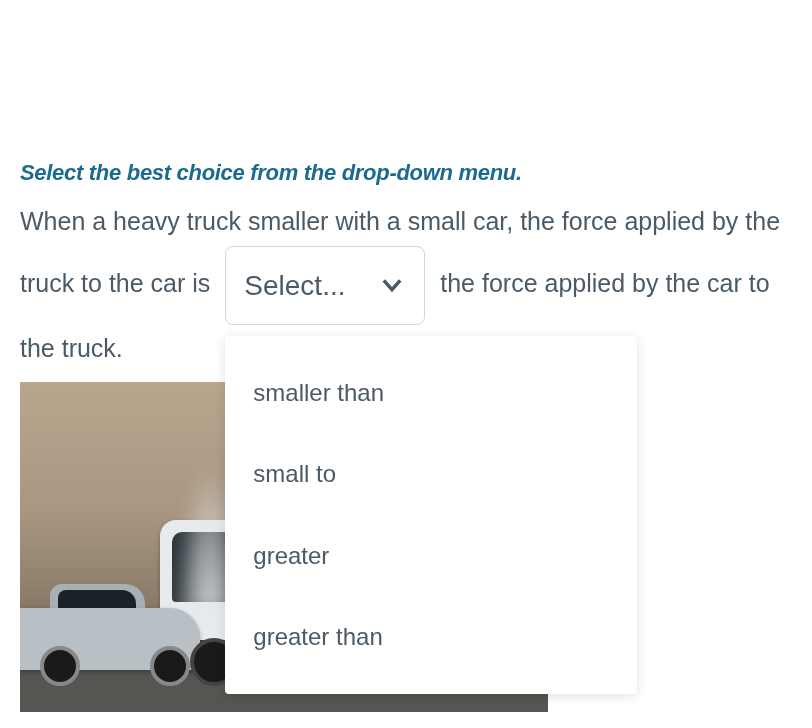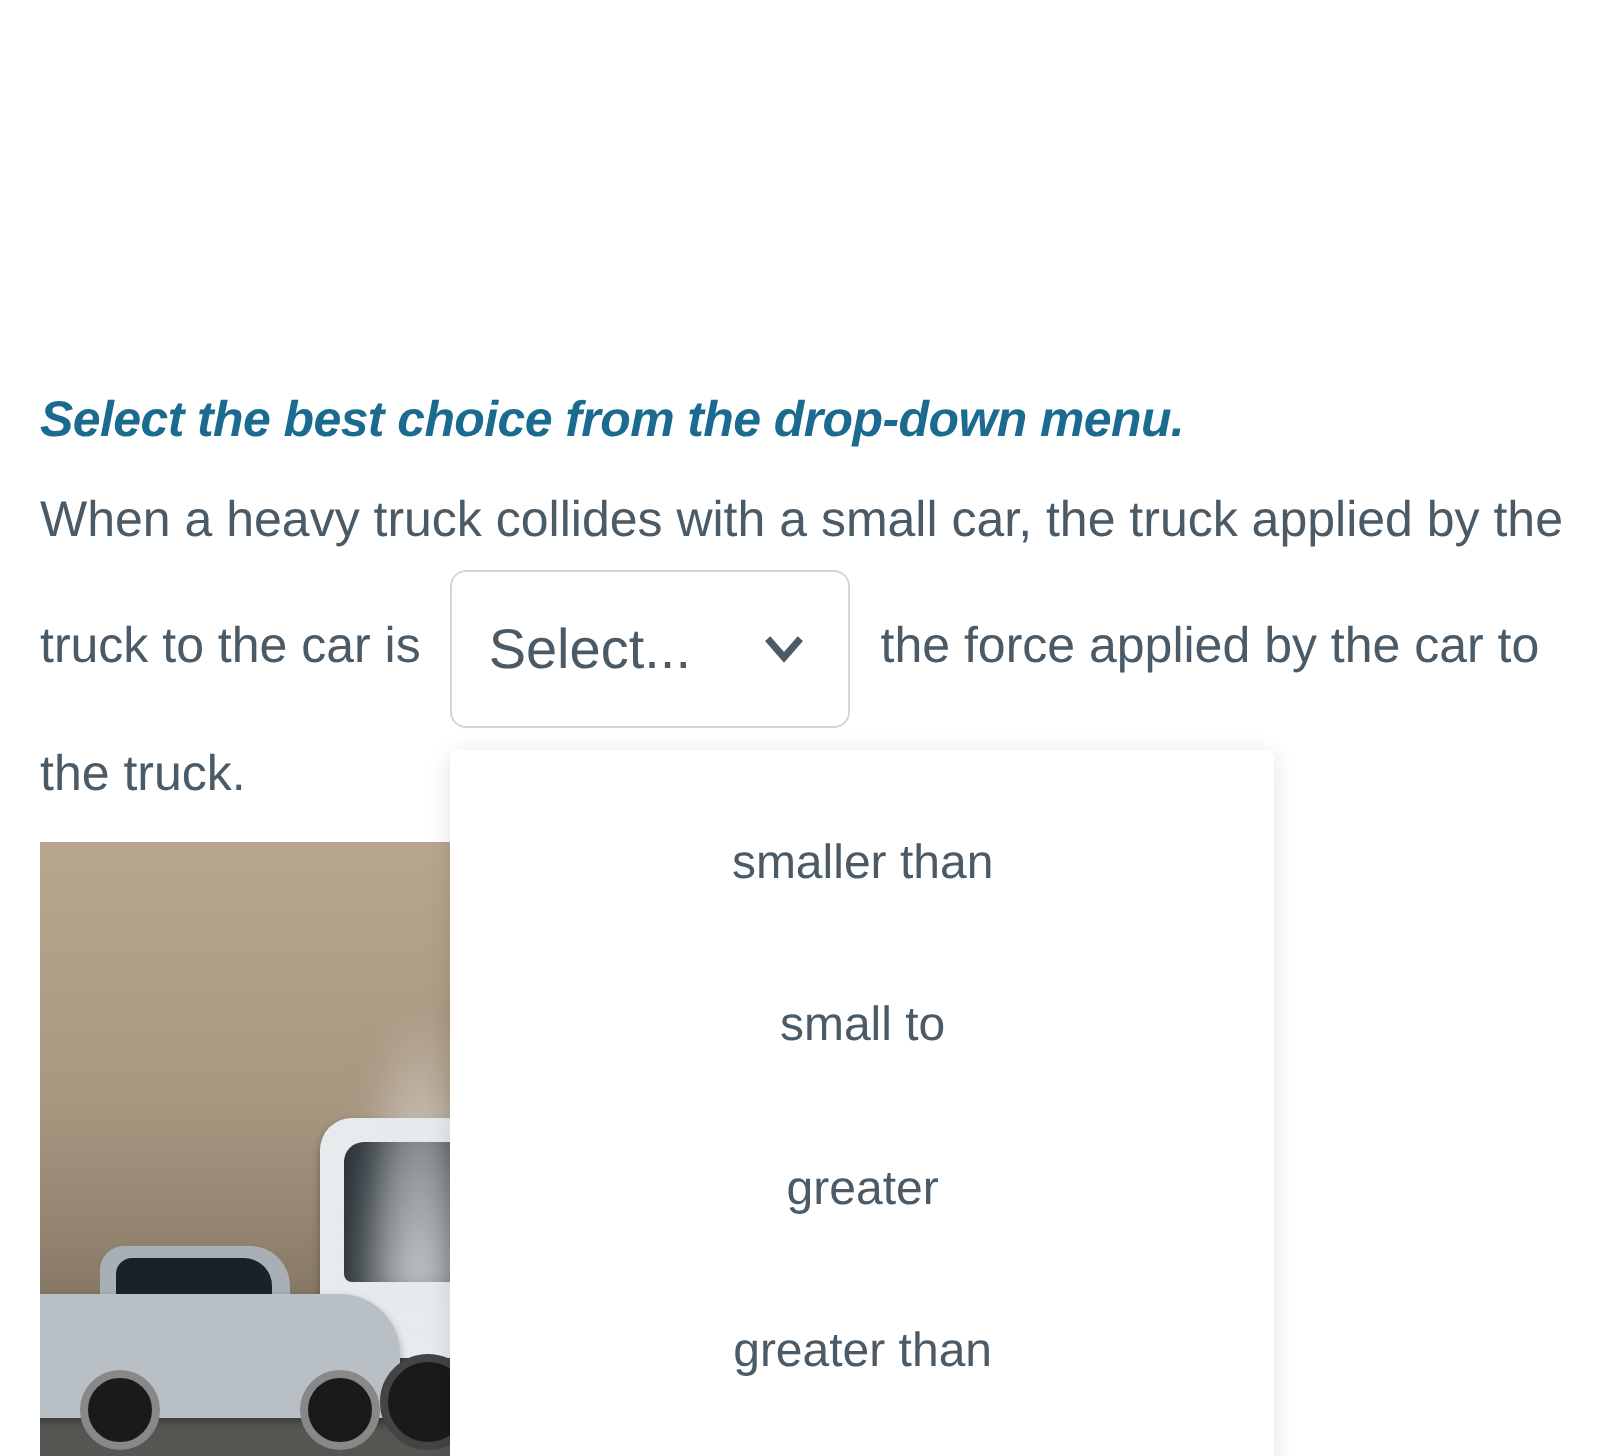--- a/index.html
+++ b/index.html
@@ -20,10 +20,9 @@
       color: #1b6a8f;
       font-weight: 700;
       font-style: italic;
-      font-size: 25px;
+      font-size: 22px;
       margin-bottom: 12px;
       letter-spacing: -0.3px;
-      margin-top: 36px;
     }
     .question-wrapper {
       position: relative;

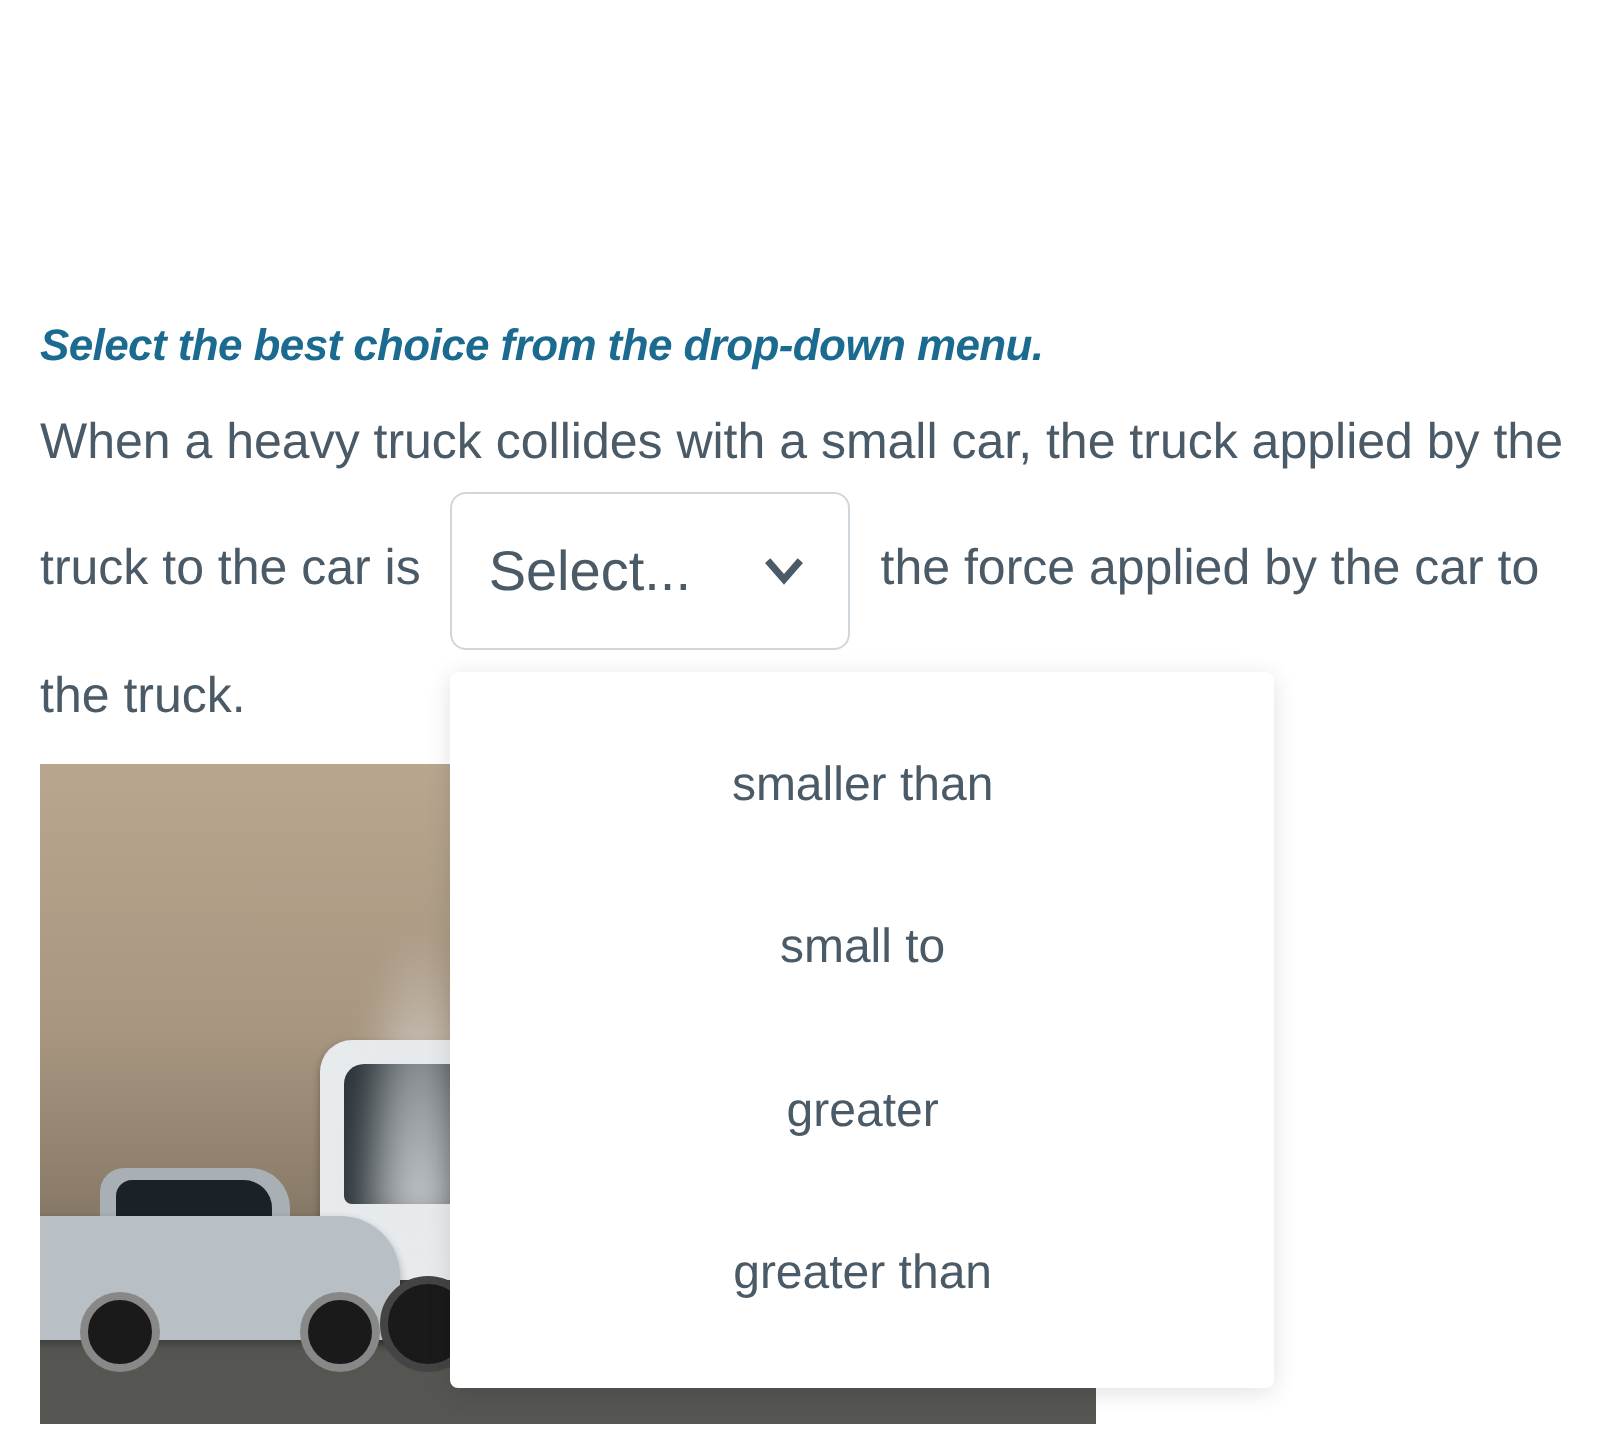--- a/index.html
+++ b/index.html
@@ -222,7 +222,7 @@
 
   <div class="question-wrapper">
     <div class="question-text">
-      <span class="text-segment">When a heavy truck collides with a small car, the truck applied by the truck to the car is</span>
+      <span class="text-segment">When a heavy truck smaller with a small car, the force applied by the truck to the car is</span>
       <span class="dropdown-wrapper">
         <span class="dropdown">
           <span class="dropdown-label">Select...</span>

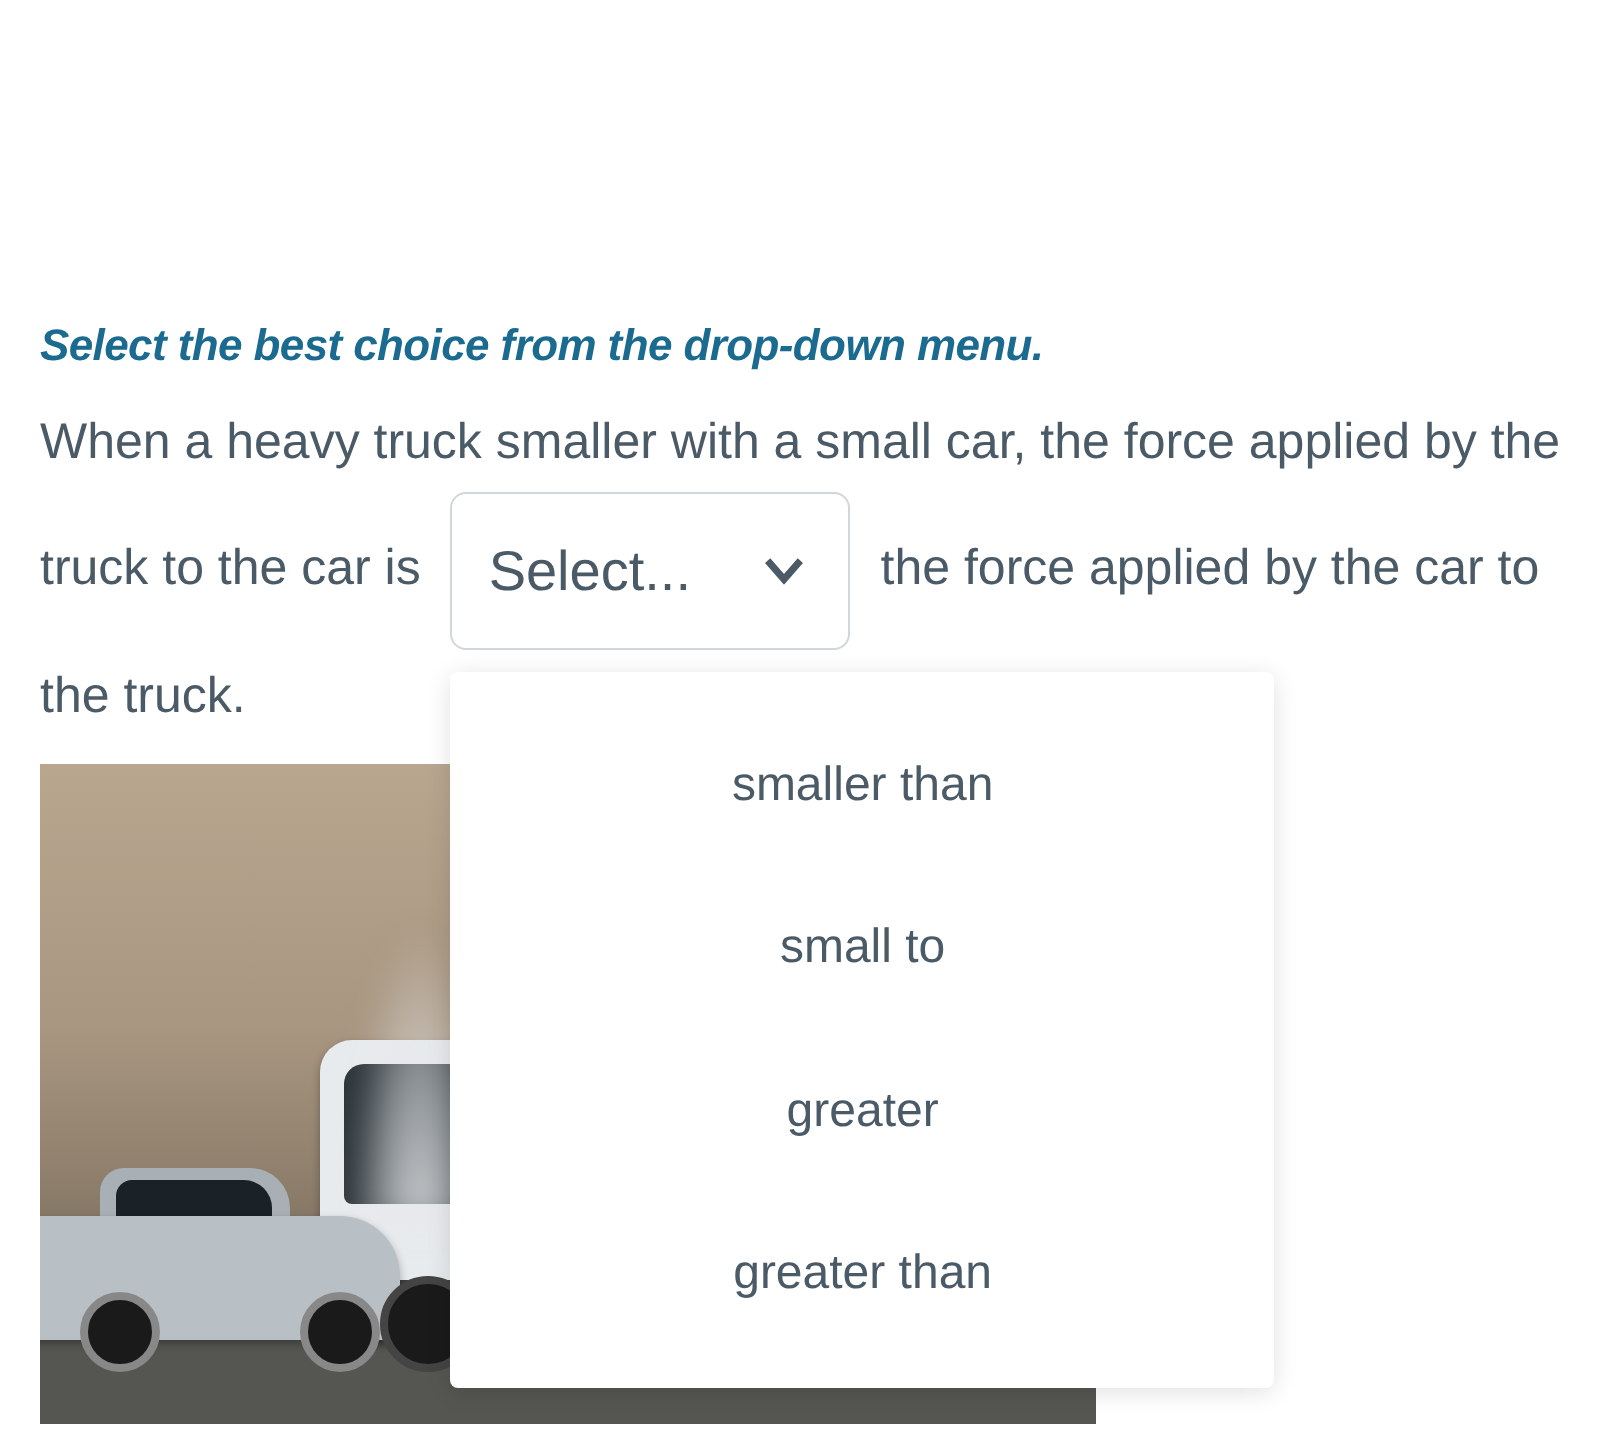--- a/index.html
+++ b/index.html
@@ -80,7 +80,6 @@
       min-width: 412px;
       padding: 16px 0;
       z-index: 10;
-      text-align: center;
     }
     .dropdown-option {
       padding: 18px 28px;

